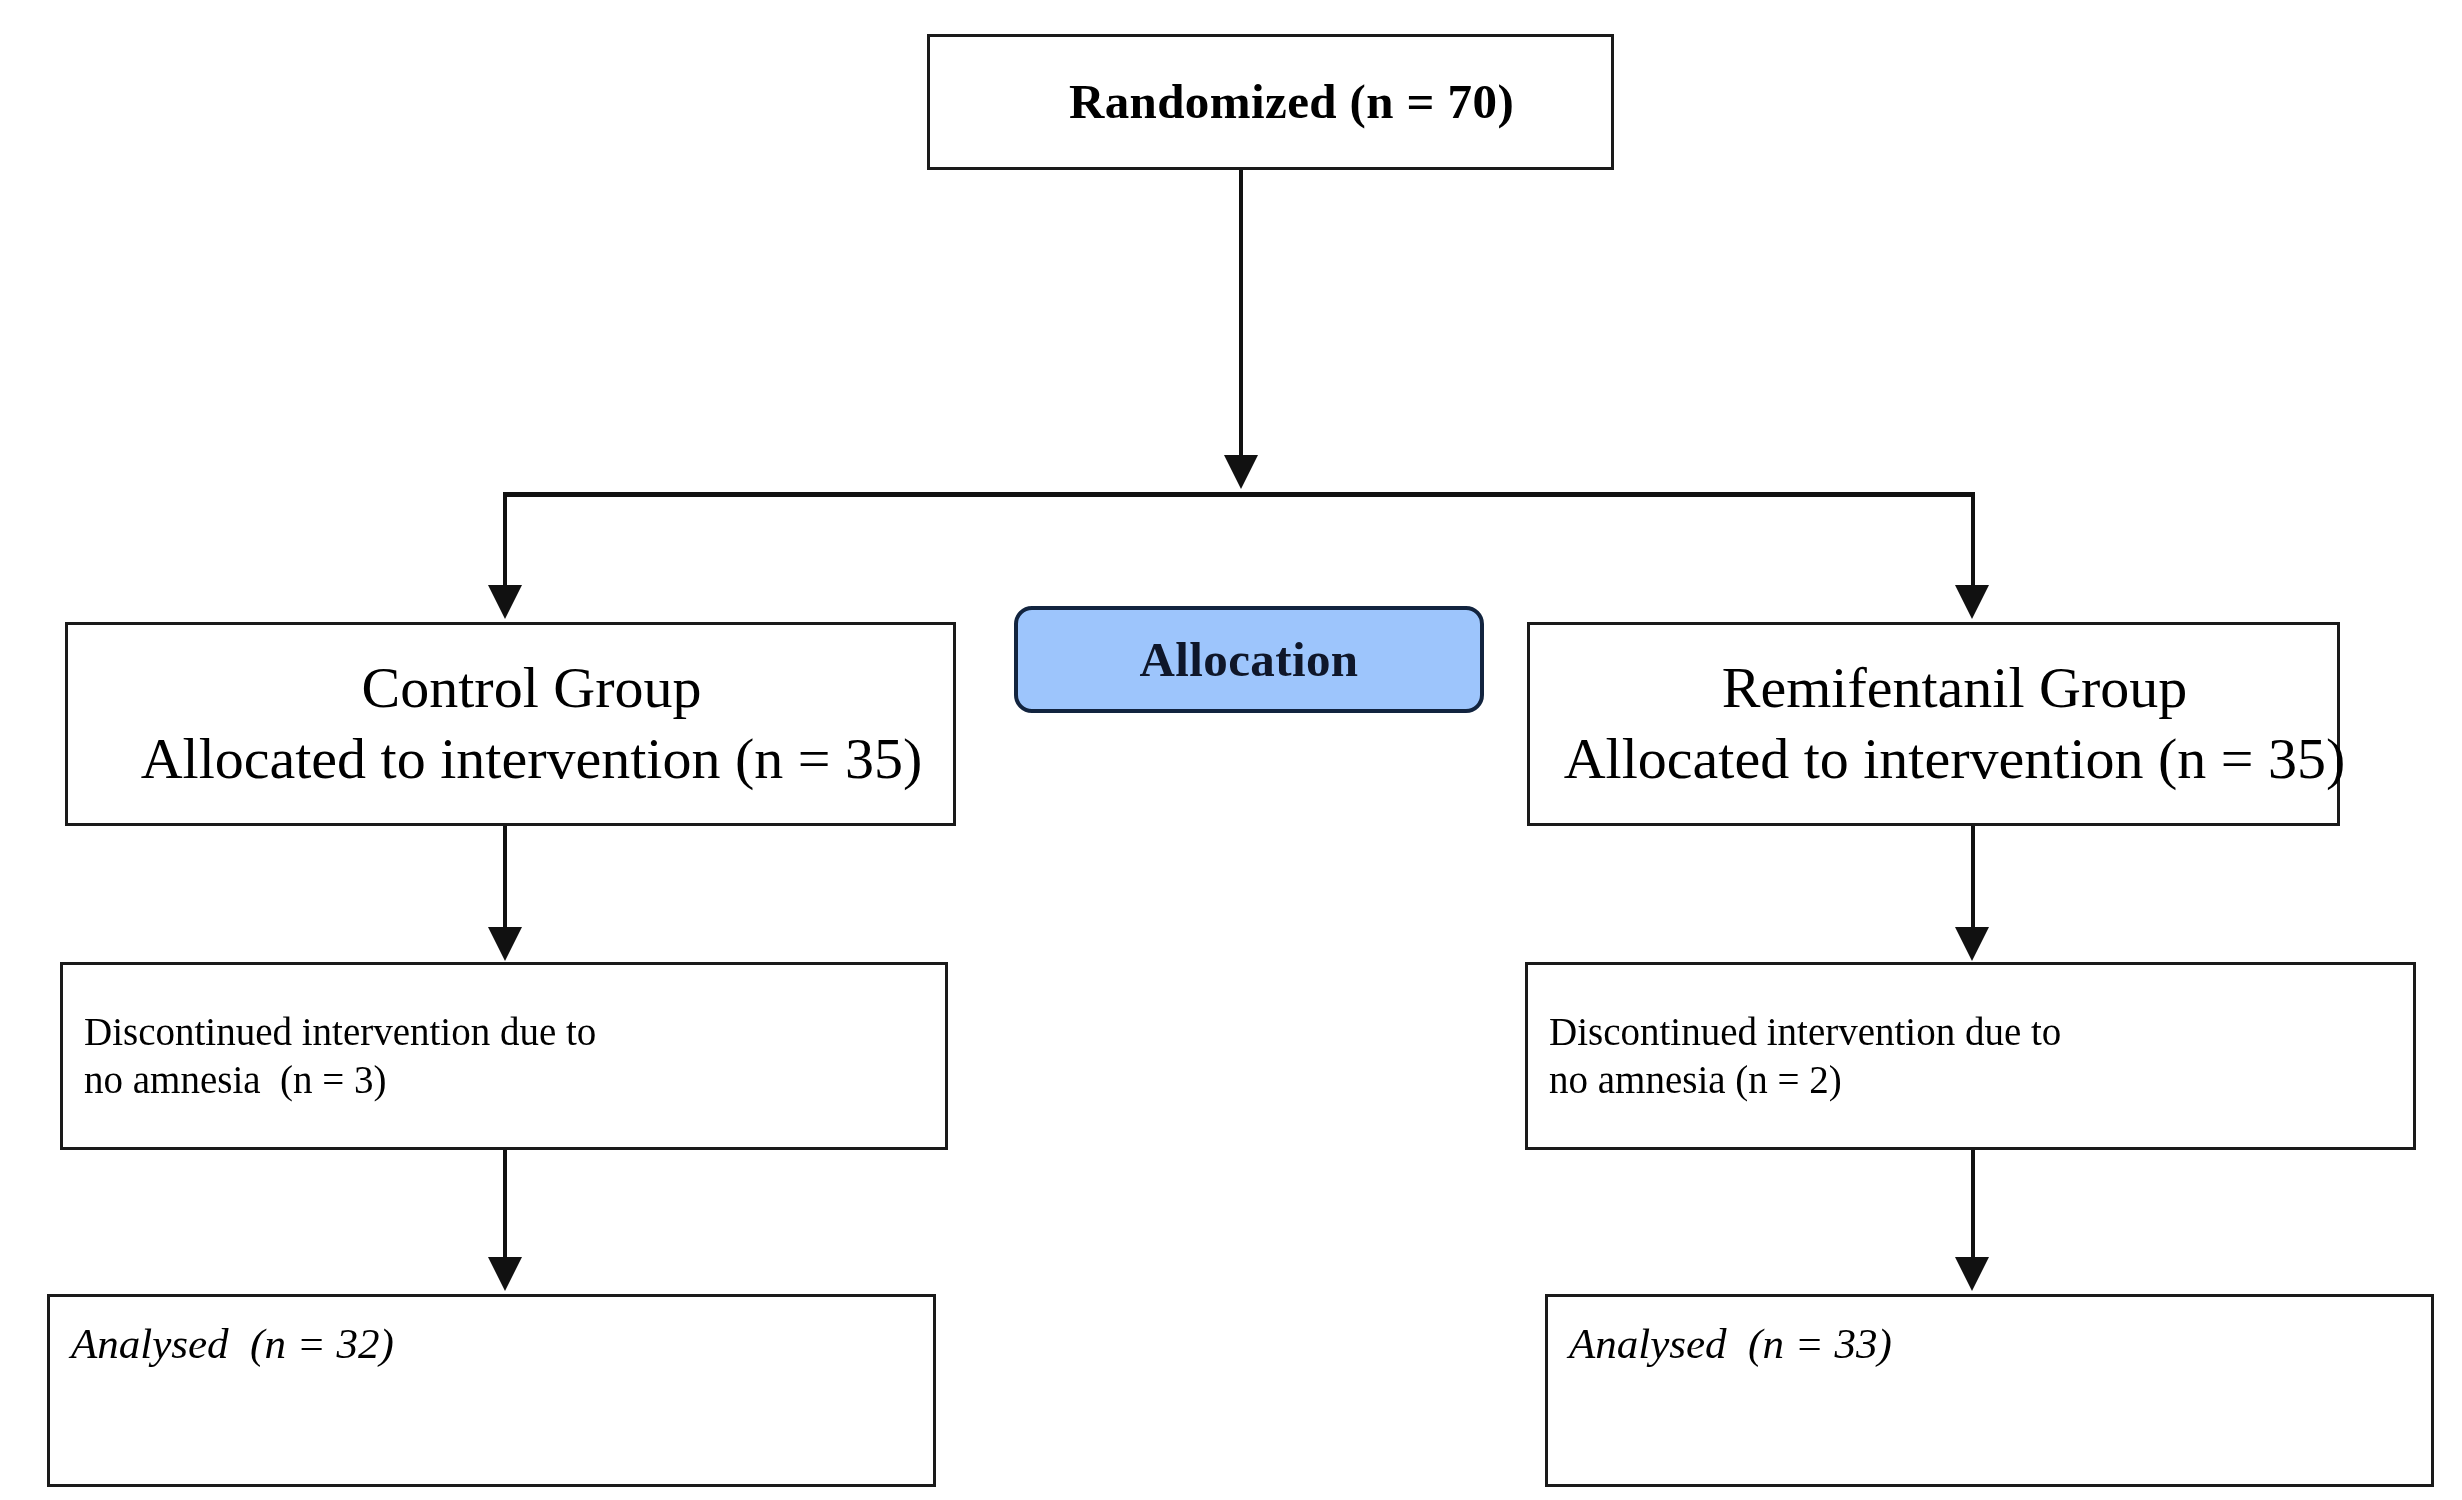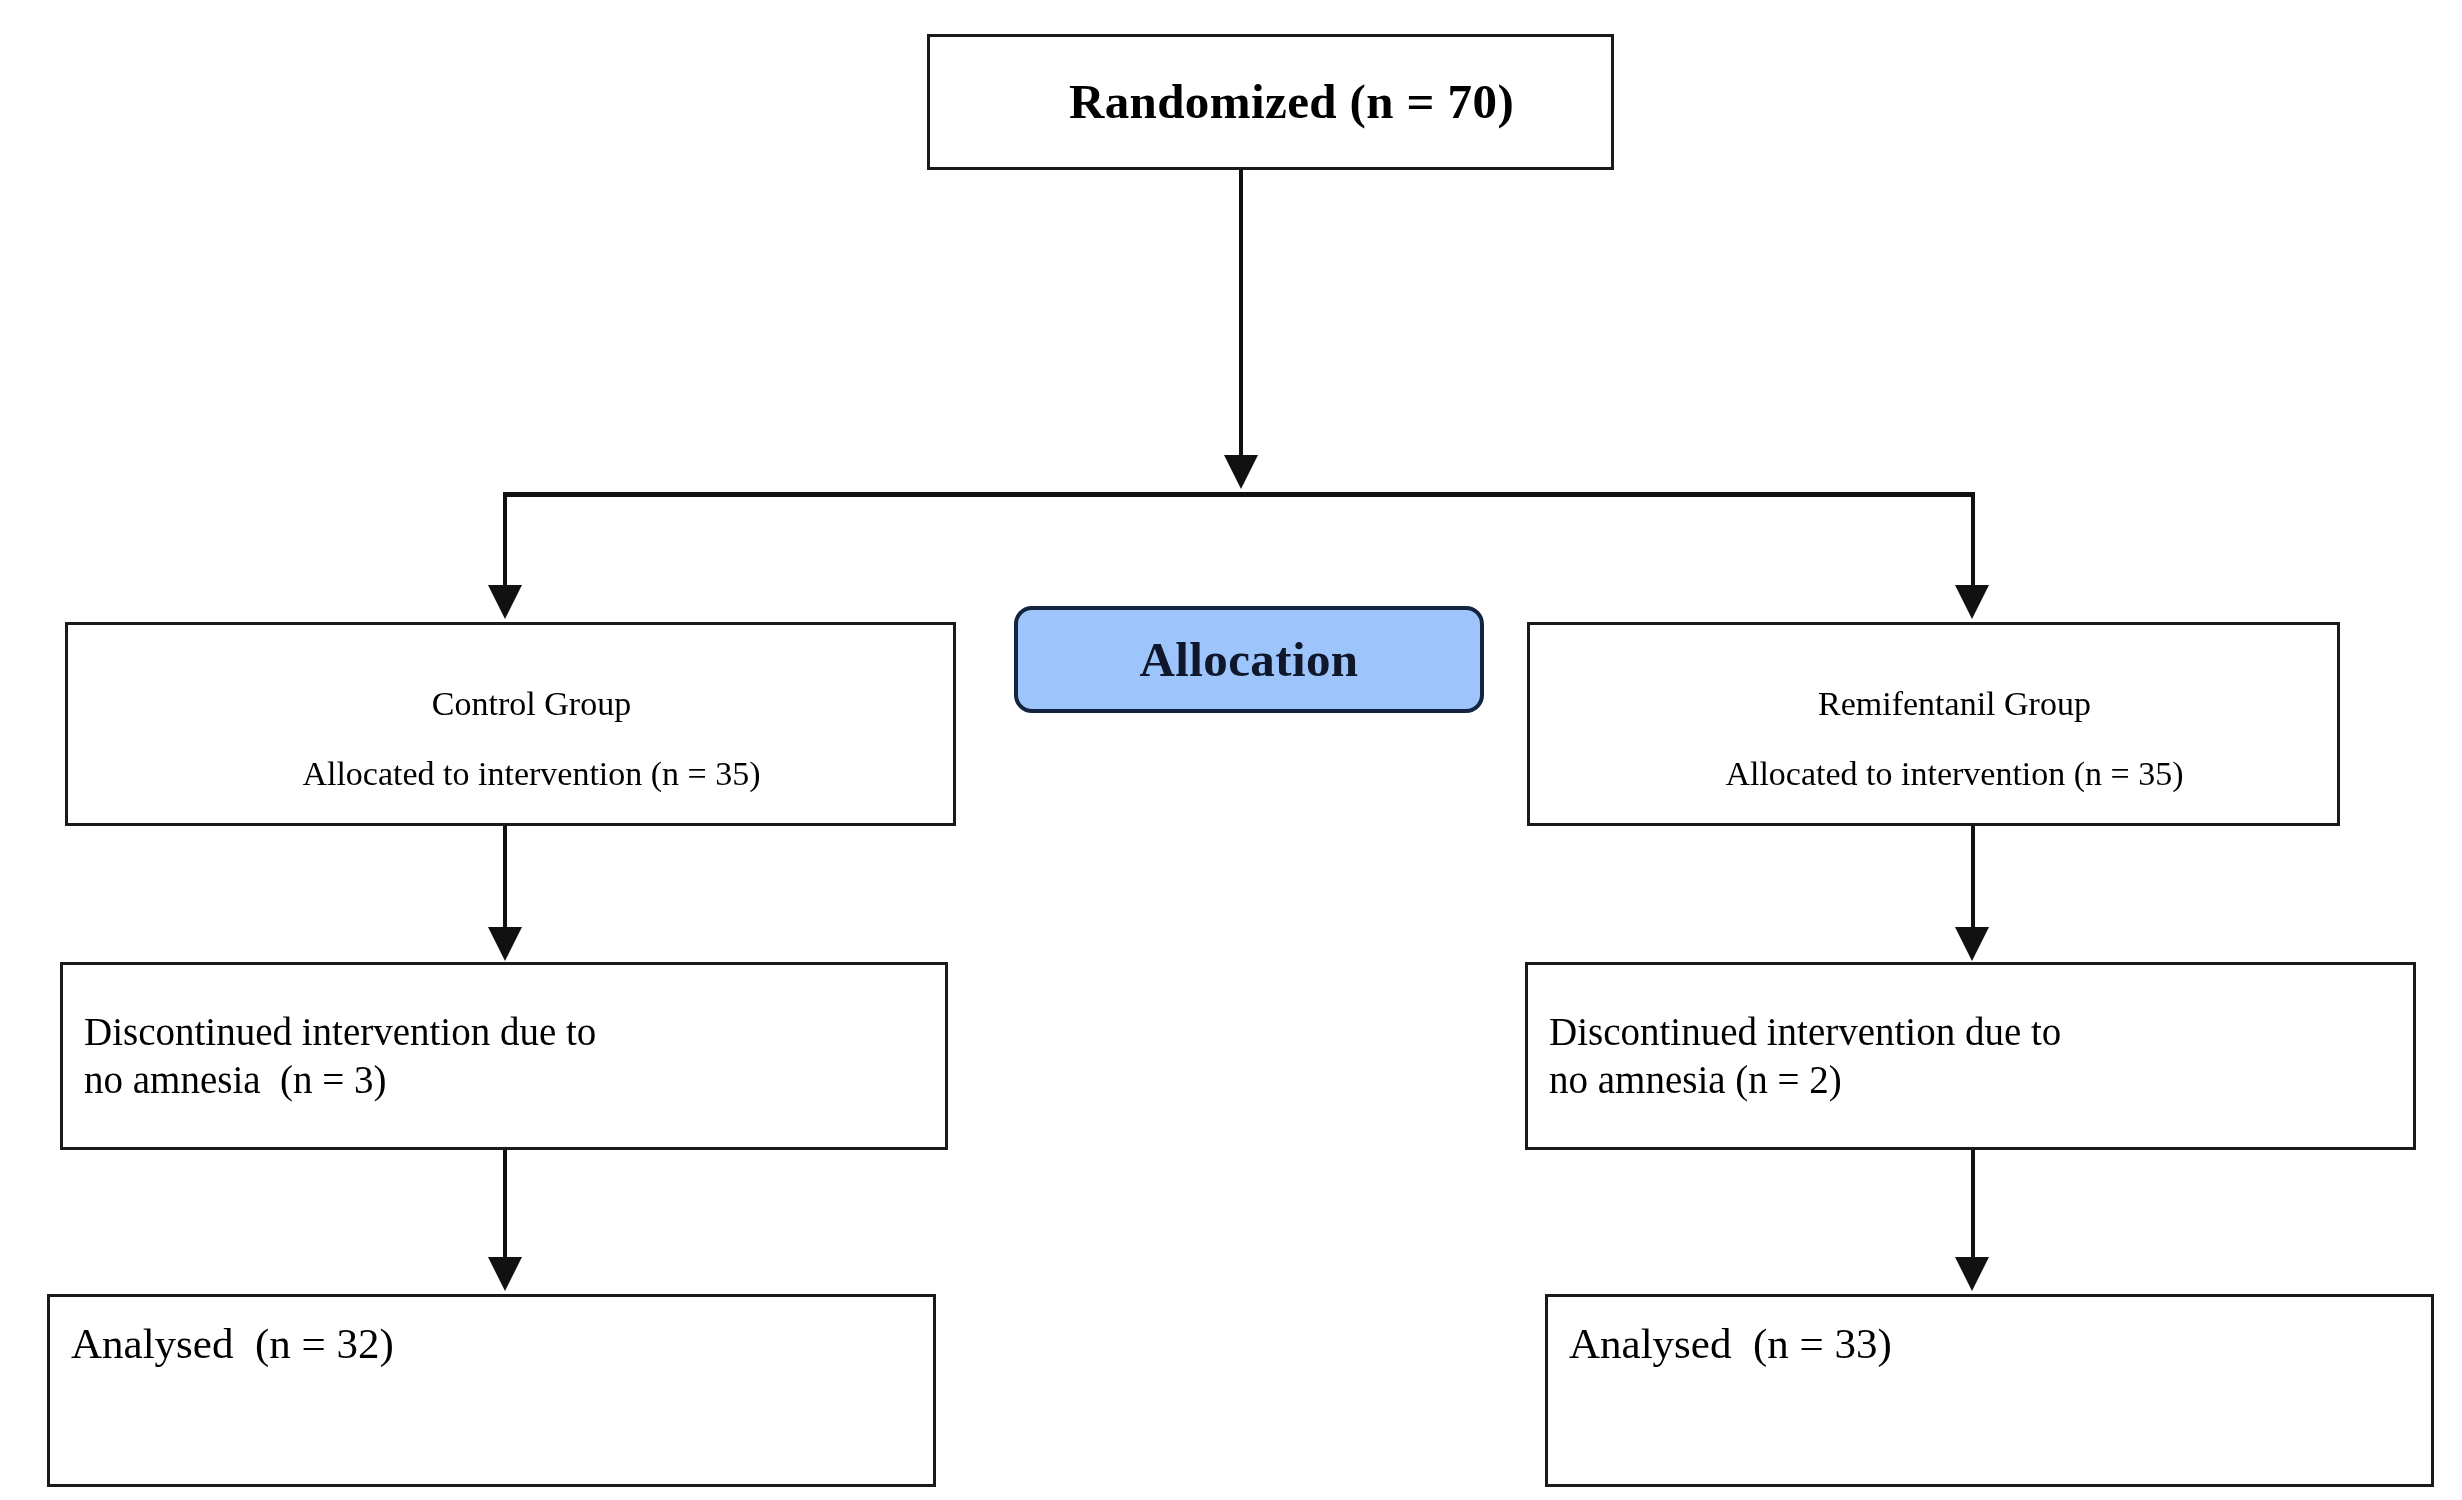--- a/index.html
+++ b/index.html
@@ -60,8 +60,7 @@
     text-align: center;
   }
   .node-alloc .line {
-    font-size: 34px;
-    margin-top: 29px;
+    font-size: 58px;
   }
   .node-alloc-left  { left: 65px;   width: 891px; }
   .node-alloc-right { left: 1527px; width: 813px; }

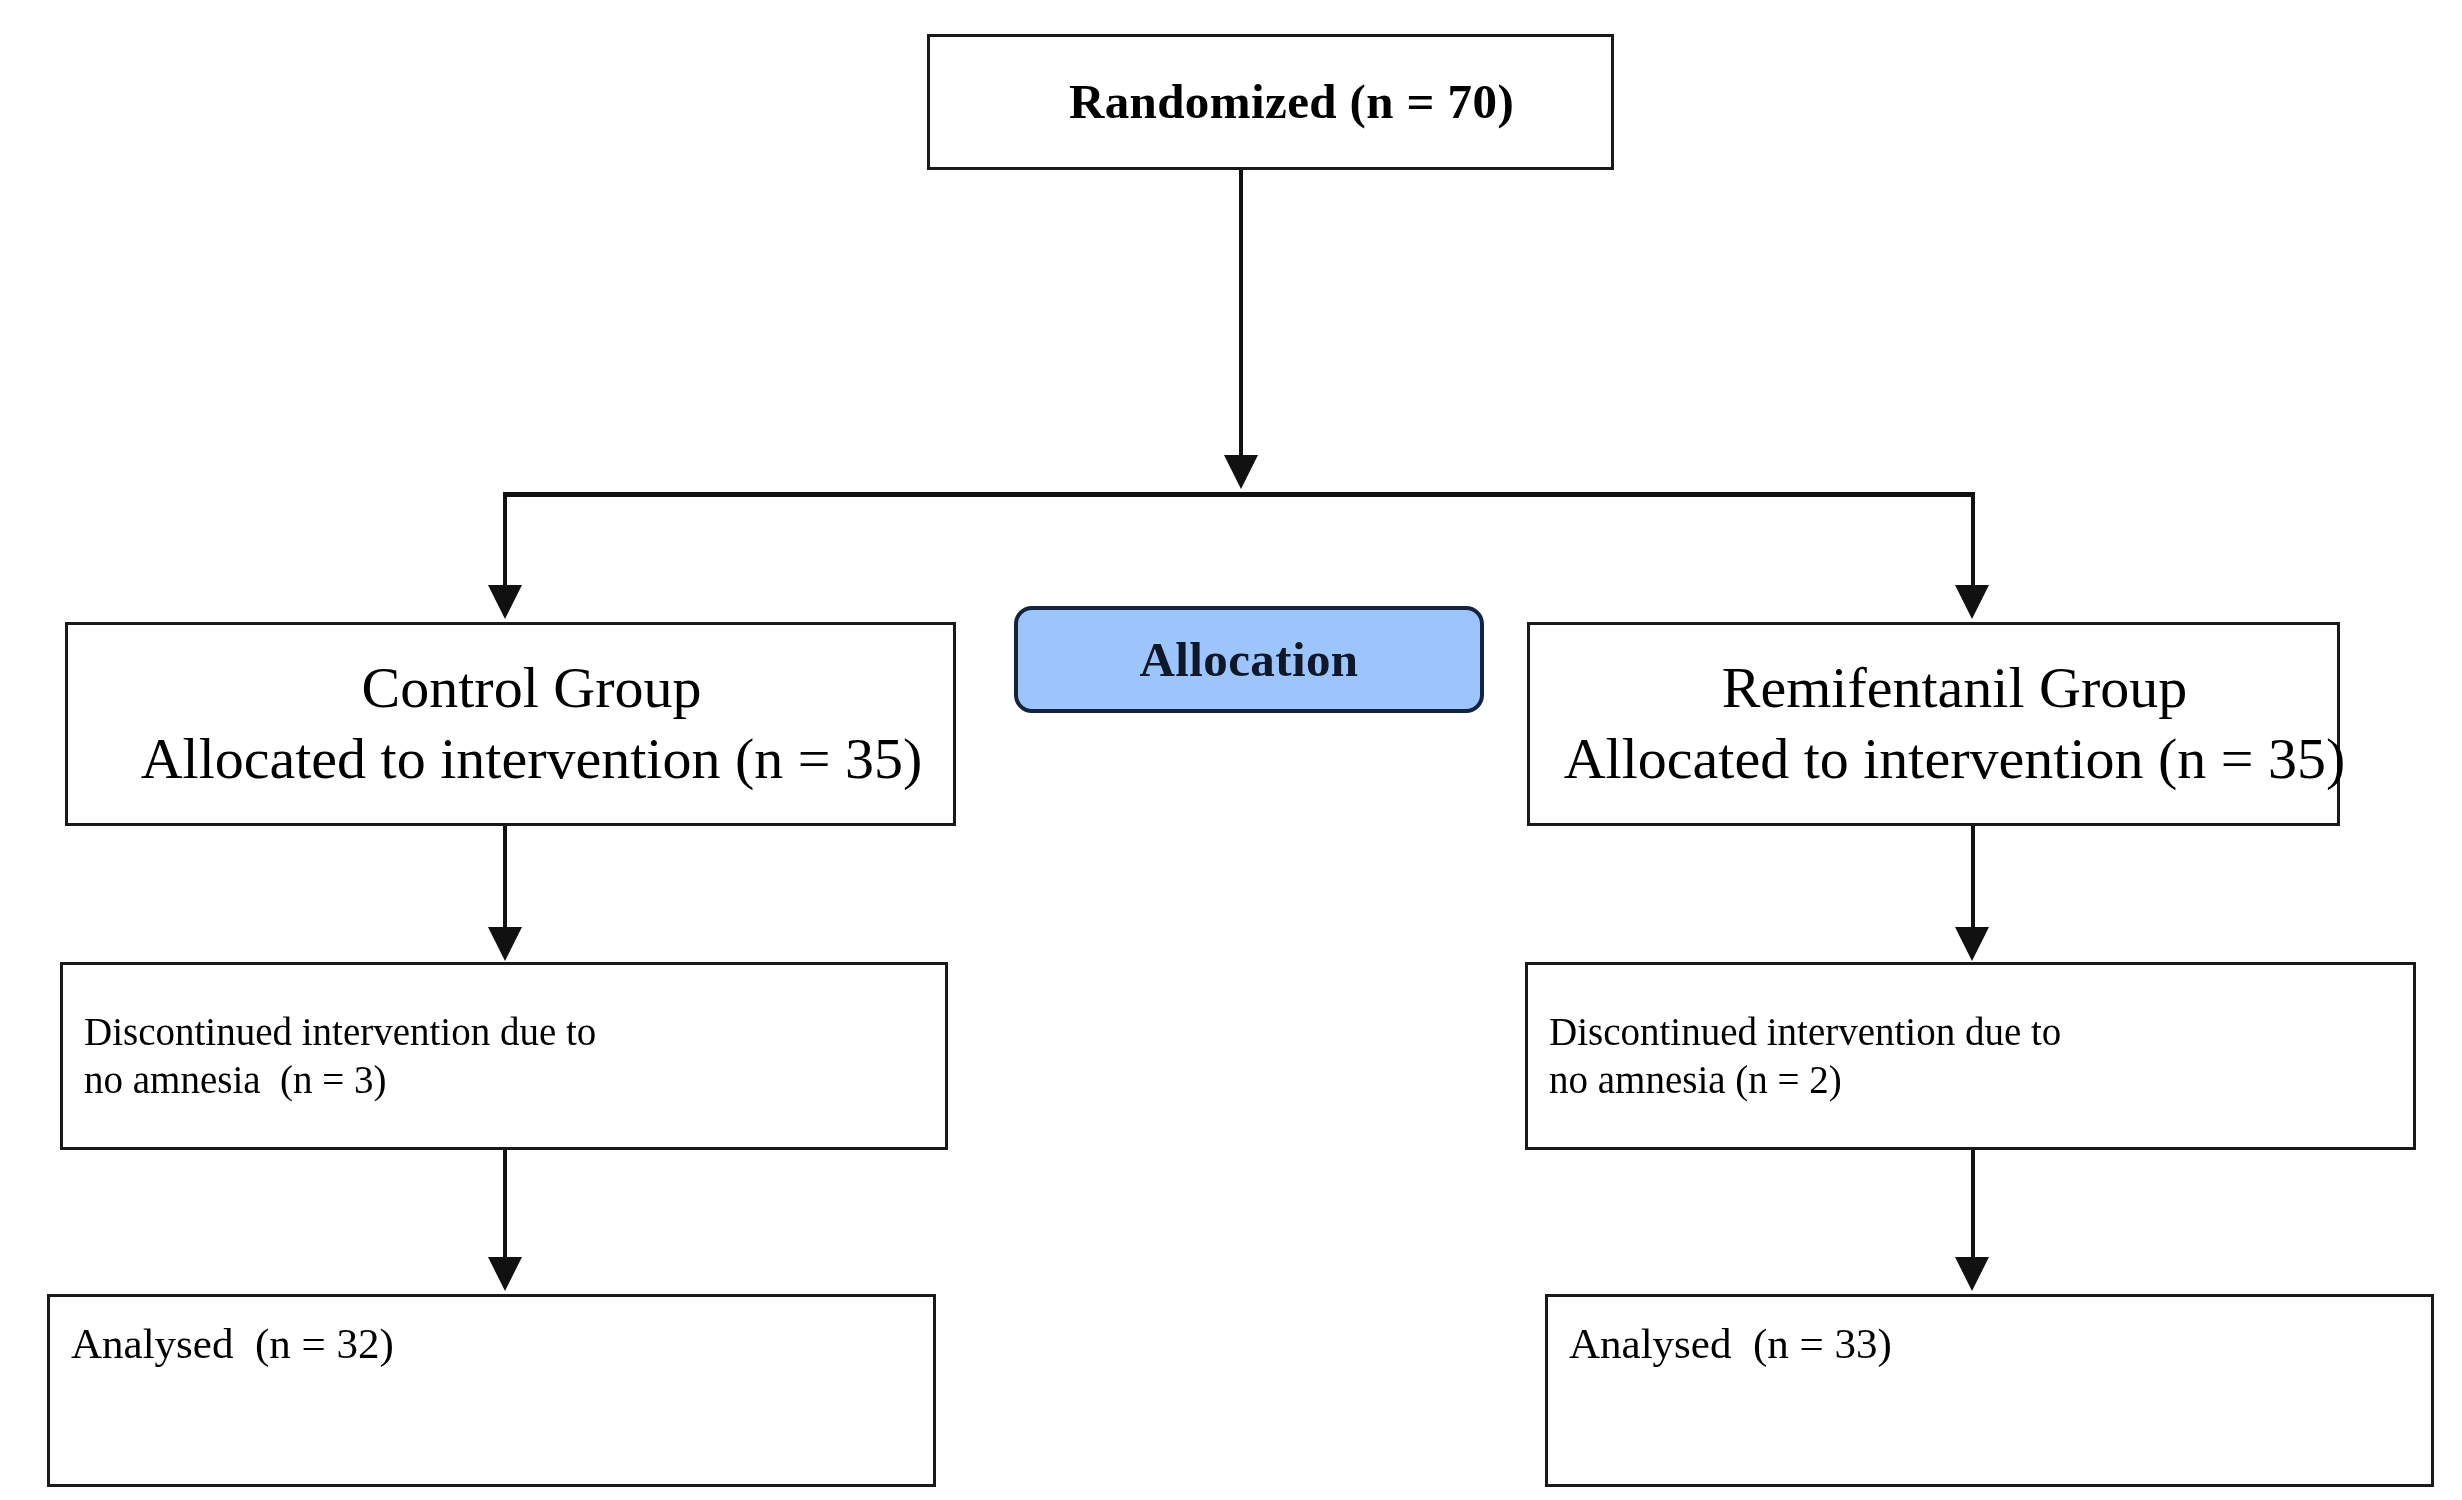--- a/index.html
+++ b/index.html
@@ -91,6 +91,7 @@
   }
   .node-analysed .line {
     font-size: 43px;
+    font-style: italic;
   }
   .node-analysed-left  { left: 47px;   width: 889px; }
   .node-analysed-right { left: 1545px; width: 889px; }

